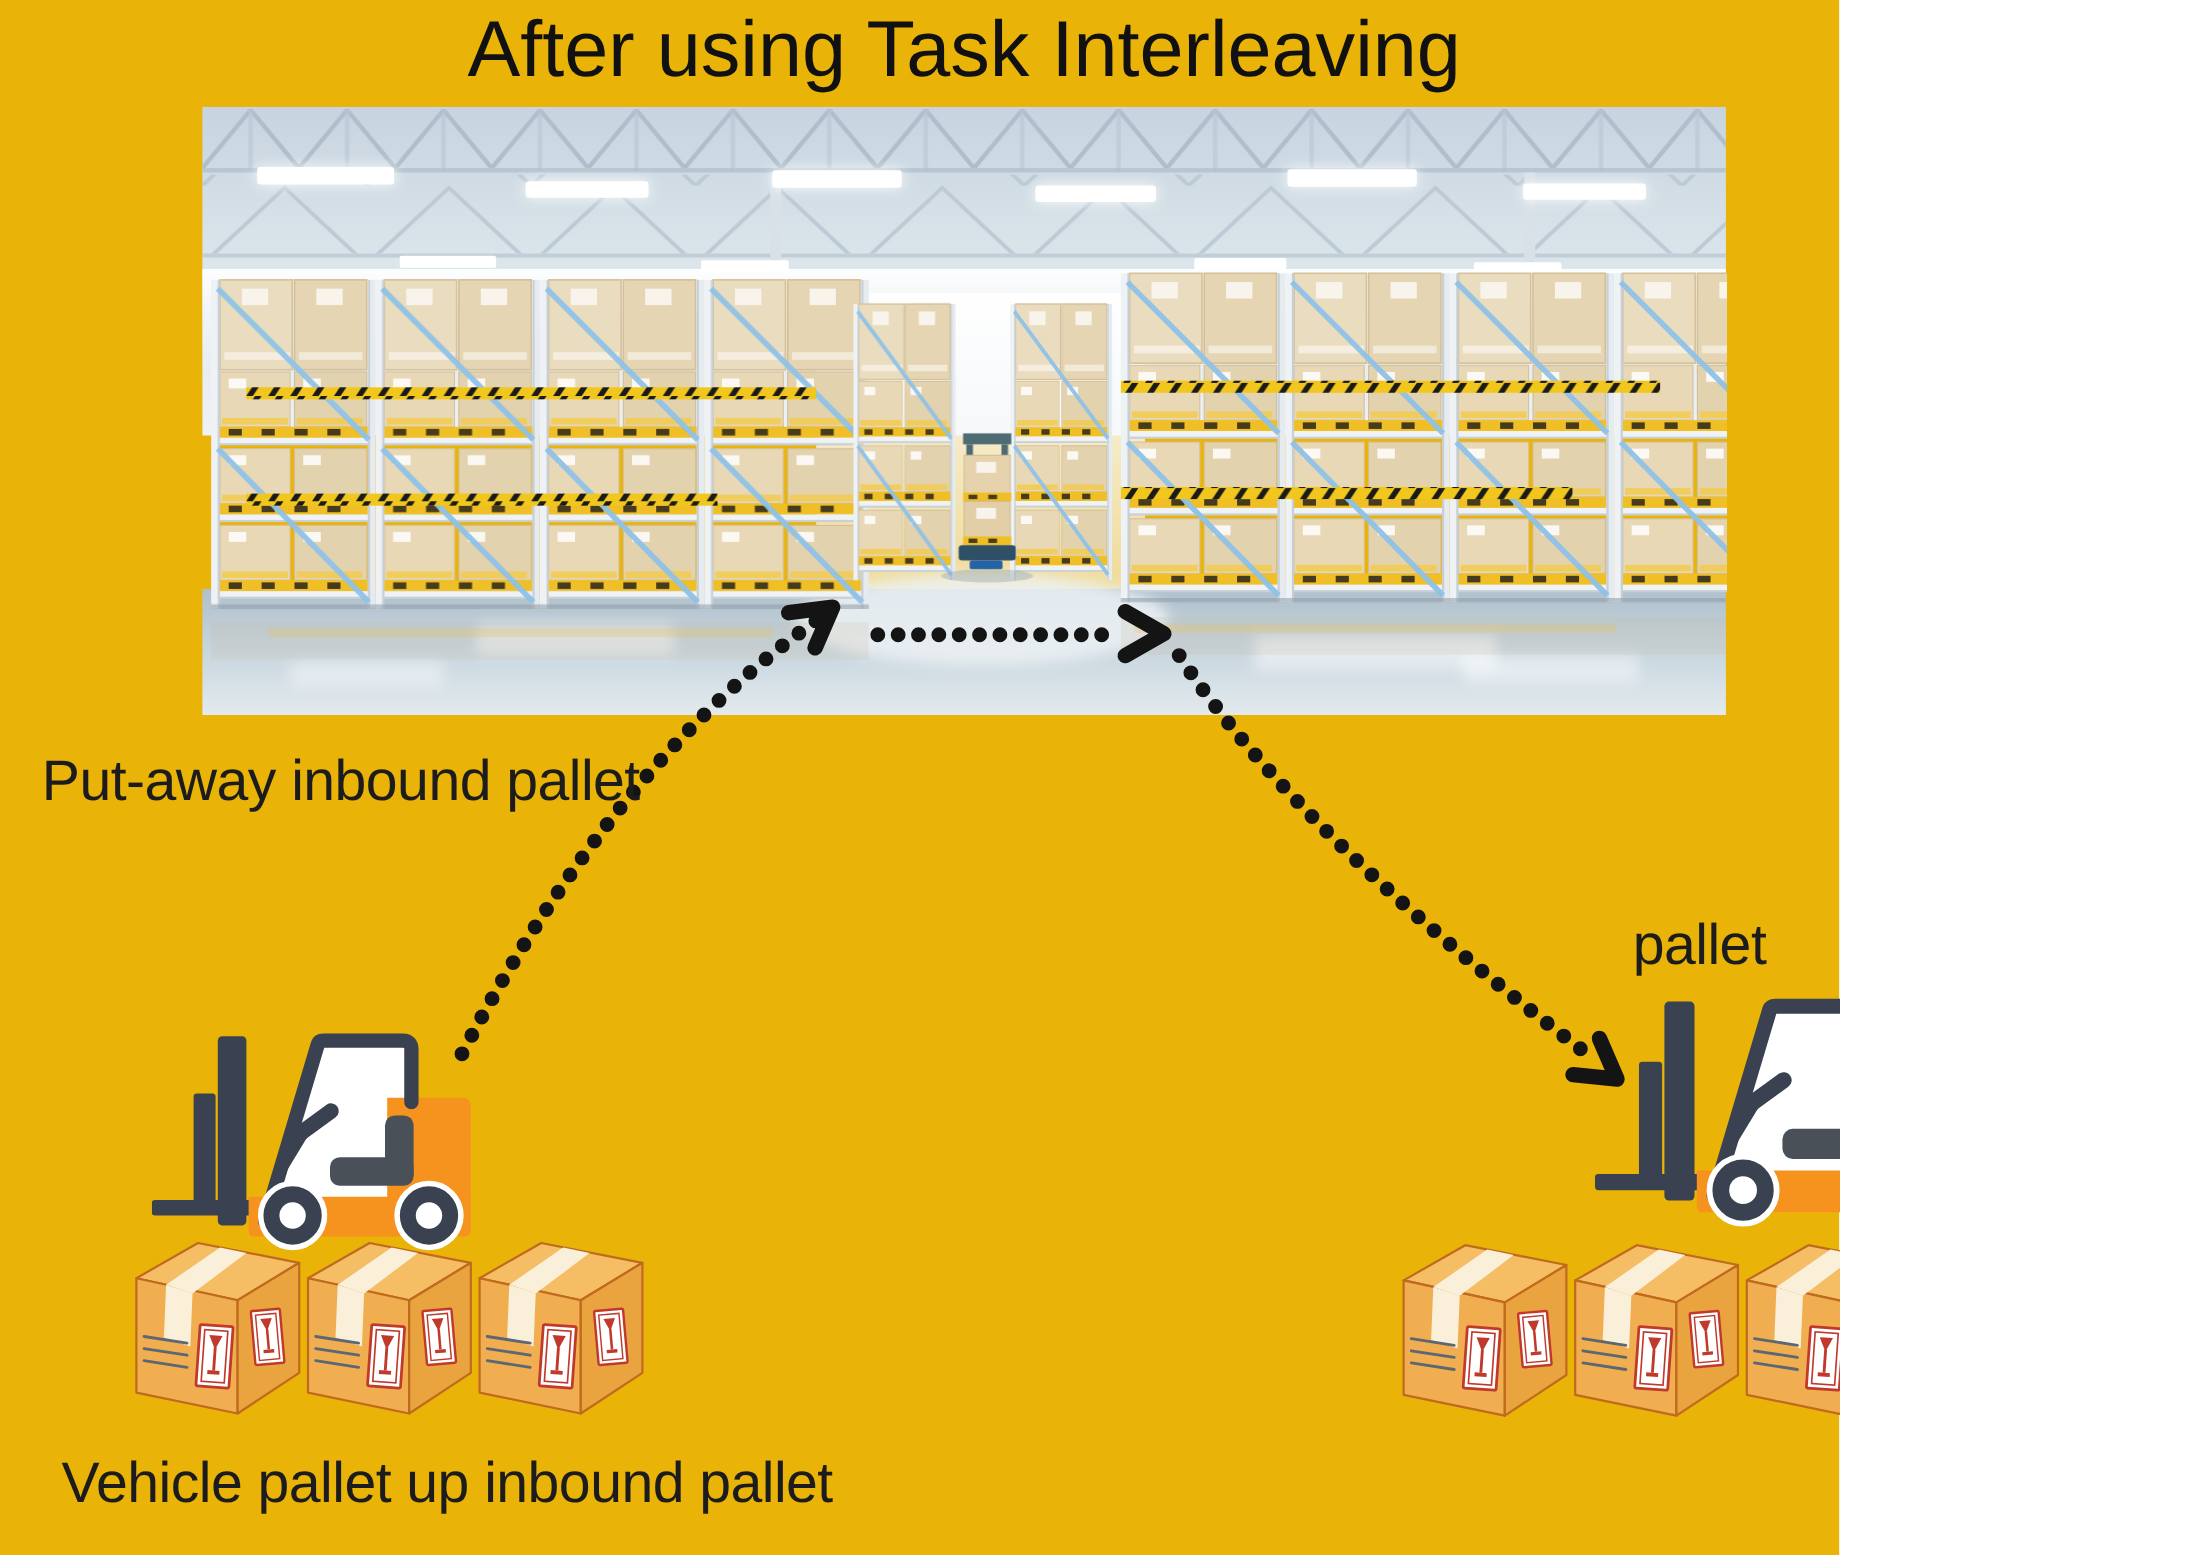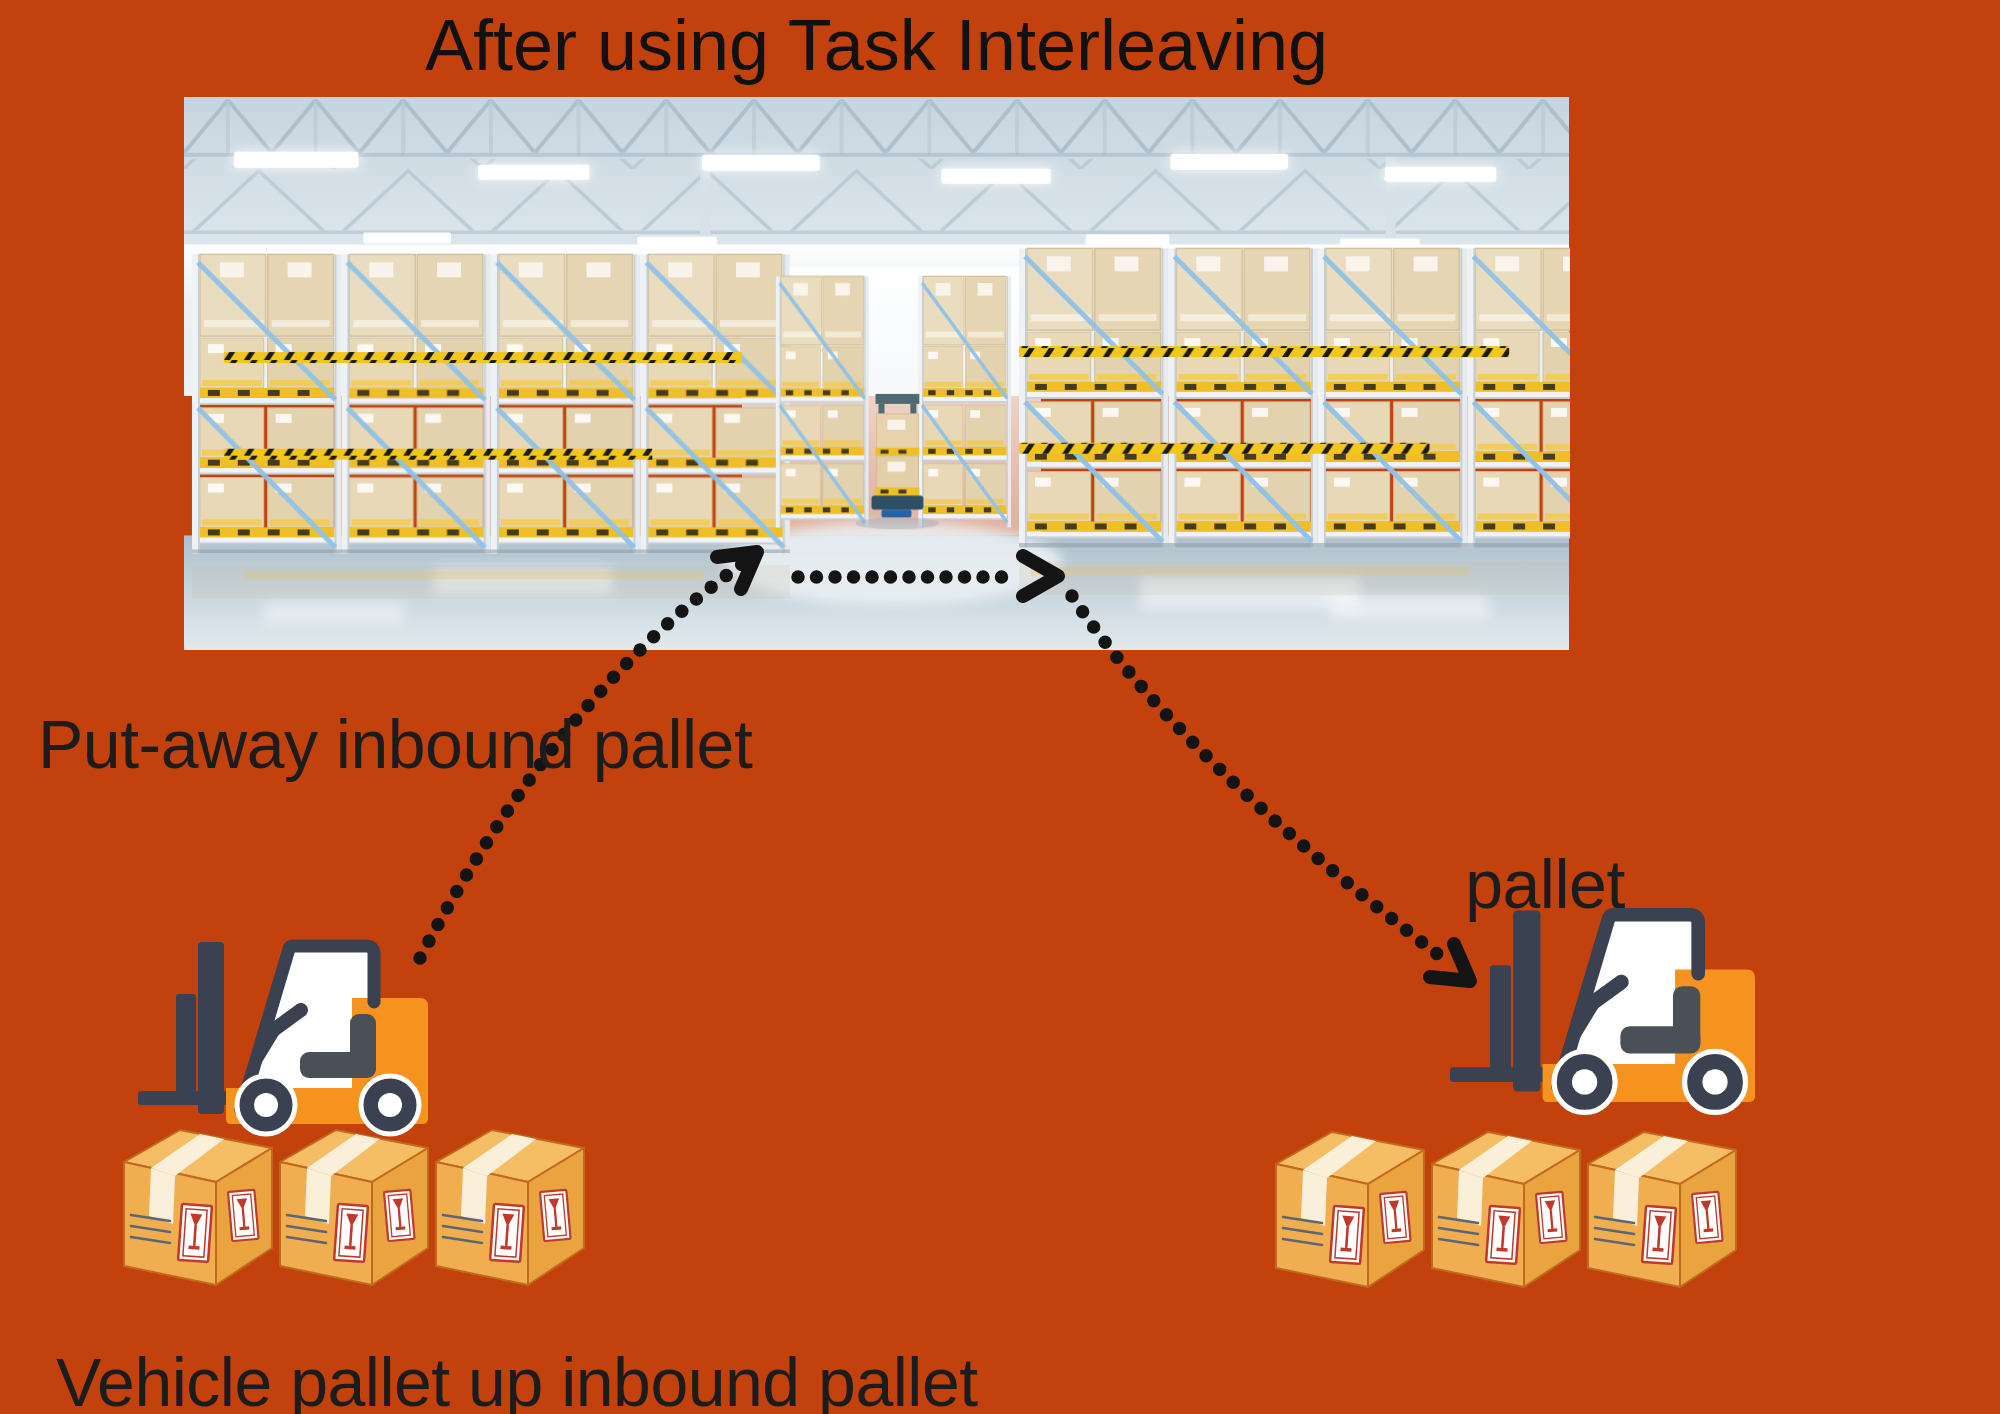--- a/index.html
+++ b/index.html
@@ -3,7 +3,7 @@
 <meta charset="utf-8">
 <style>
   html,body{margin:0;padding:0;background:#ffffff;}
-  .canvas{position:relative;width:2000px;height:1414px;background:#c2410c;overflow:hidden;
+  .canvas{position:relative;width:1672px;height:1414px;background:#eab308;overflow:hidden;
           font-family:"Liberation Sans","DejaVu Sans",sans-serif;color:#1a1a1a;}
   .abs{position:absolute;}
   .title{left:183px;top:4px;width:1387px;text-align:center;font-size:72px;font-weight:400;

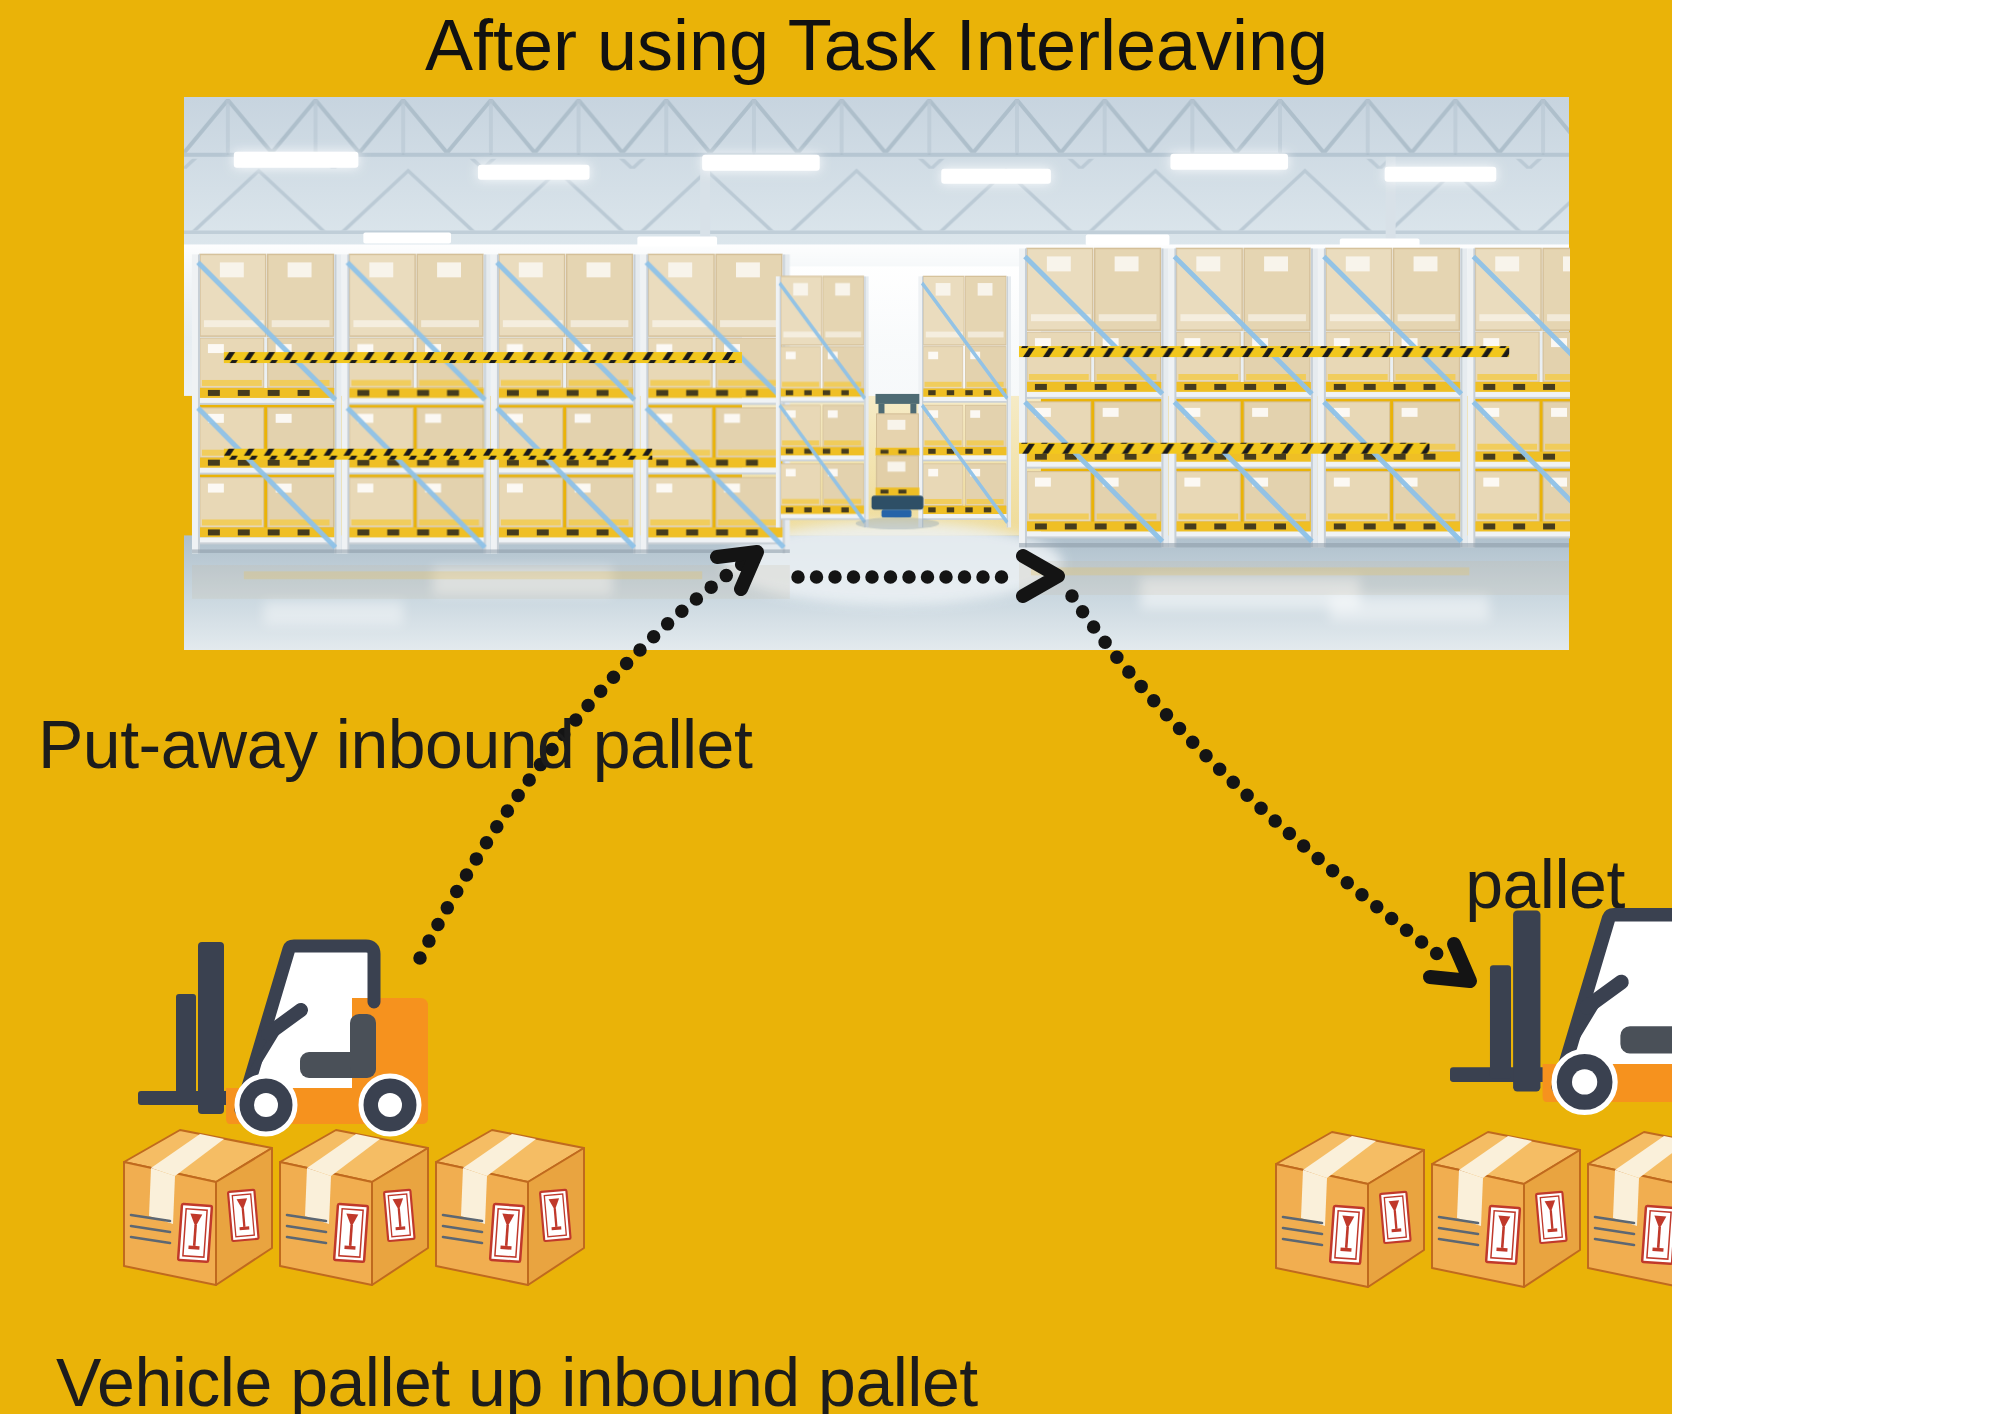--- a/index.html
+++ b/index.html
@@ -8,7 +8,7 @@
   .abs{position:absolute;}
   .title{left:183px;top:4px;width:1387px;text-align:center;font-size:72px;font-weight:400;
          color:#111111;letter-spacing:0px;}
-  .label{font-size:68px;font-weight:300;color:#1c1c1c;white-space:pre;letter-spacing:-0.5px;margin-top:25px;}
+  .label{font-size:52px;font-weight:300;color:#1c1c1c;white-space:pre;letter-spacing:-0.5px;}
   .lbl-putaway{left:38px;top:680px;}
   .lbl-outbound{left:1195px;top:674px;width:700px;text-align:center;line-height:74px;}
   .lbl-inbound{left:56px;top:1318px;}

